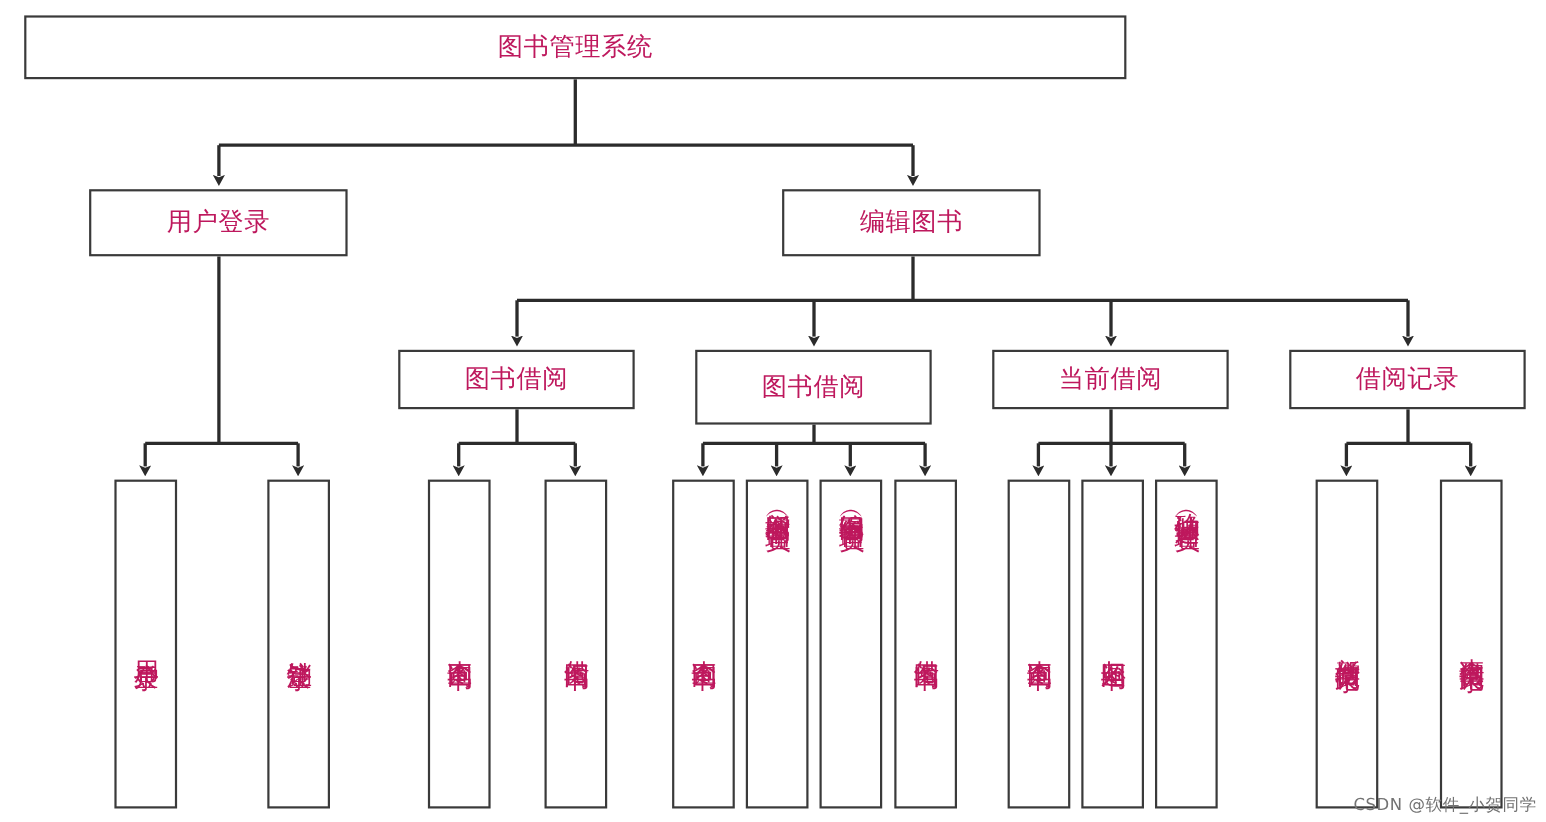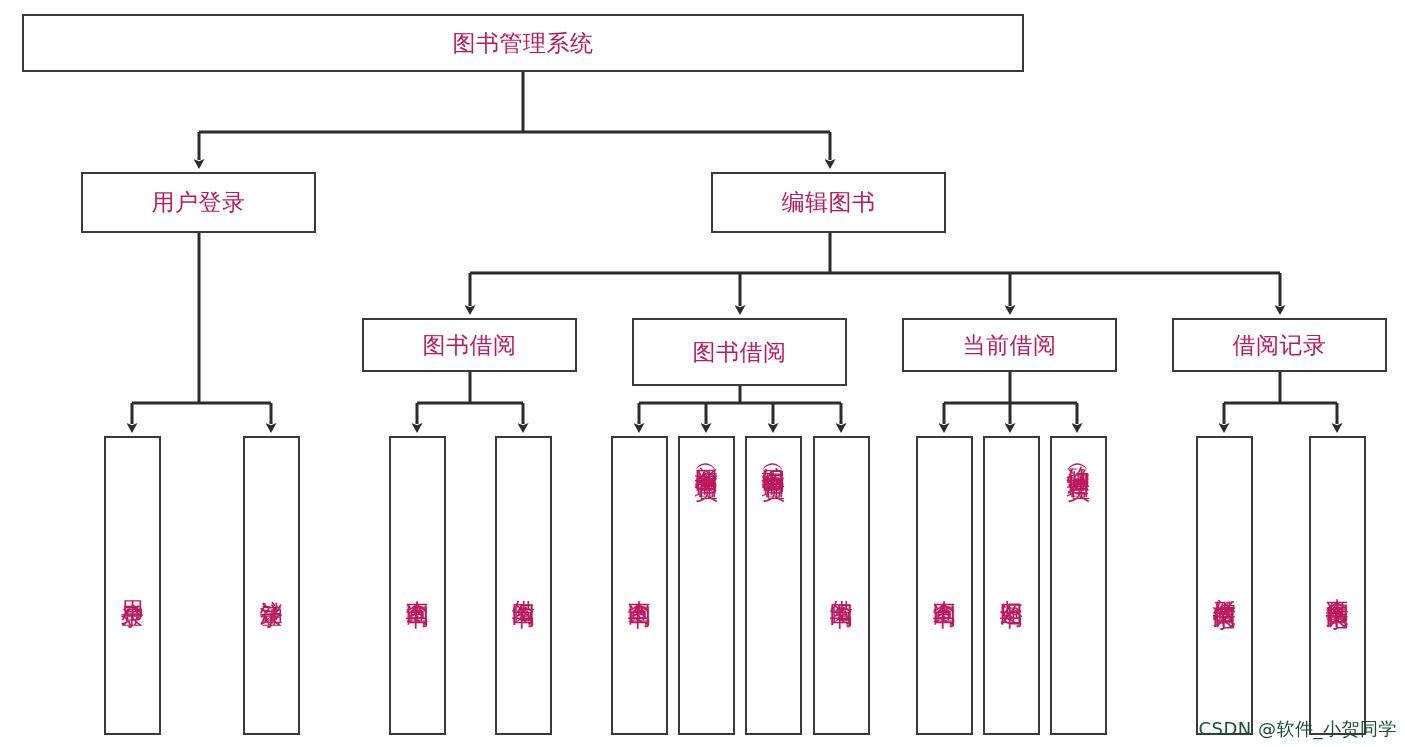--- a/index.html
+++ b/index.html
@@ -66,8 +66,8 @@
     position: absolute;
     right: 8px;
     bottom: 6px;
-    font-size: 18px;
-    color: #14532d;
+    font-size: 15px;
+    color: #737373;
     white-space: nowrap;
     letter-spacing: 0.5px;
   }

